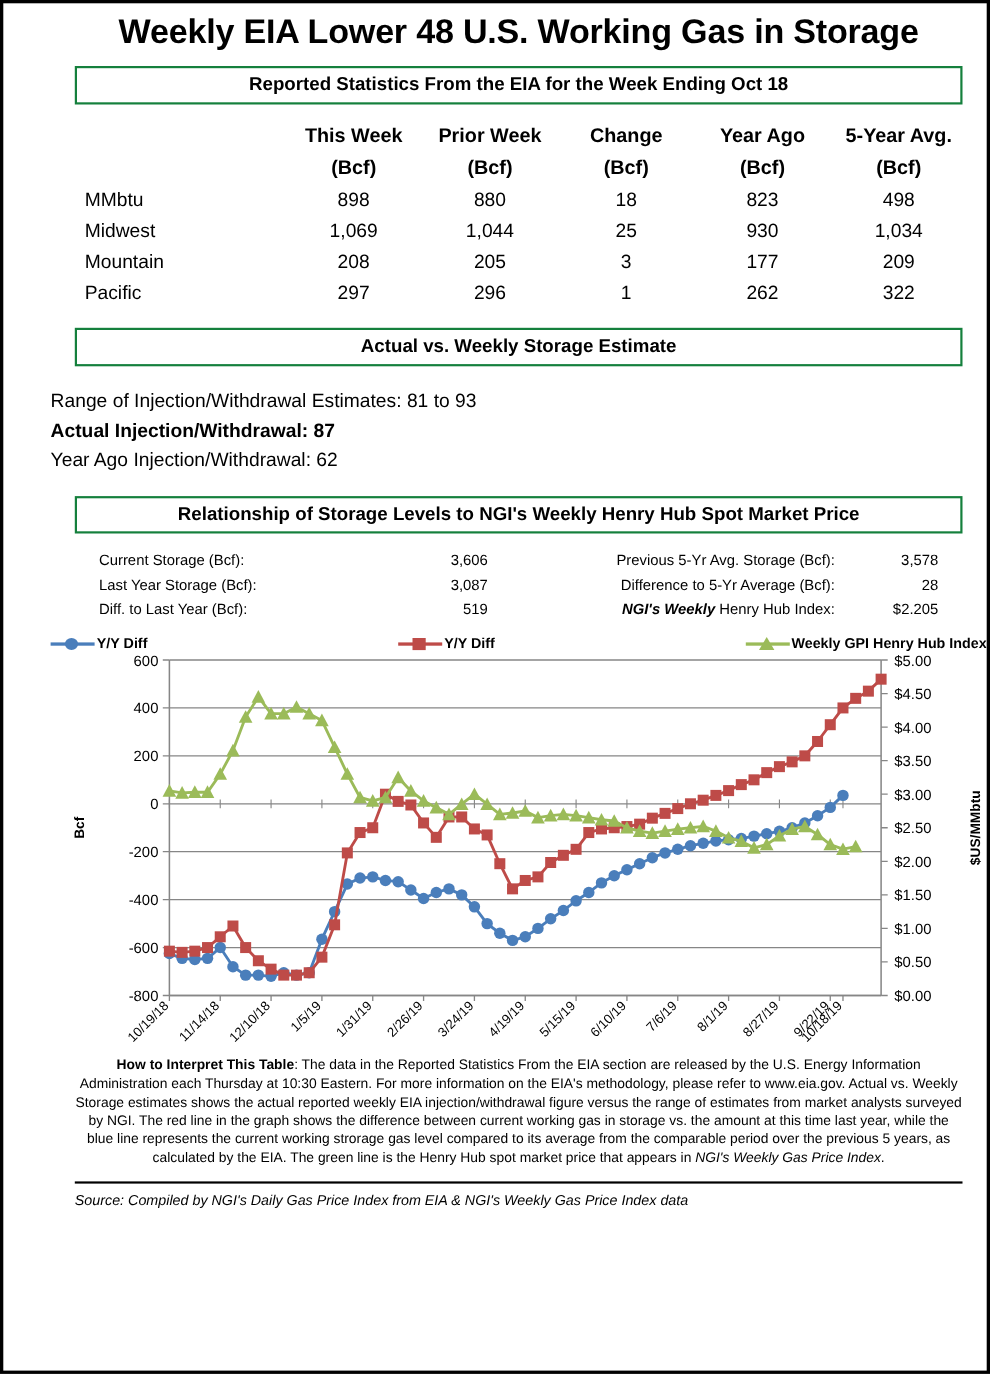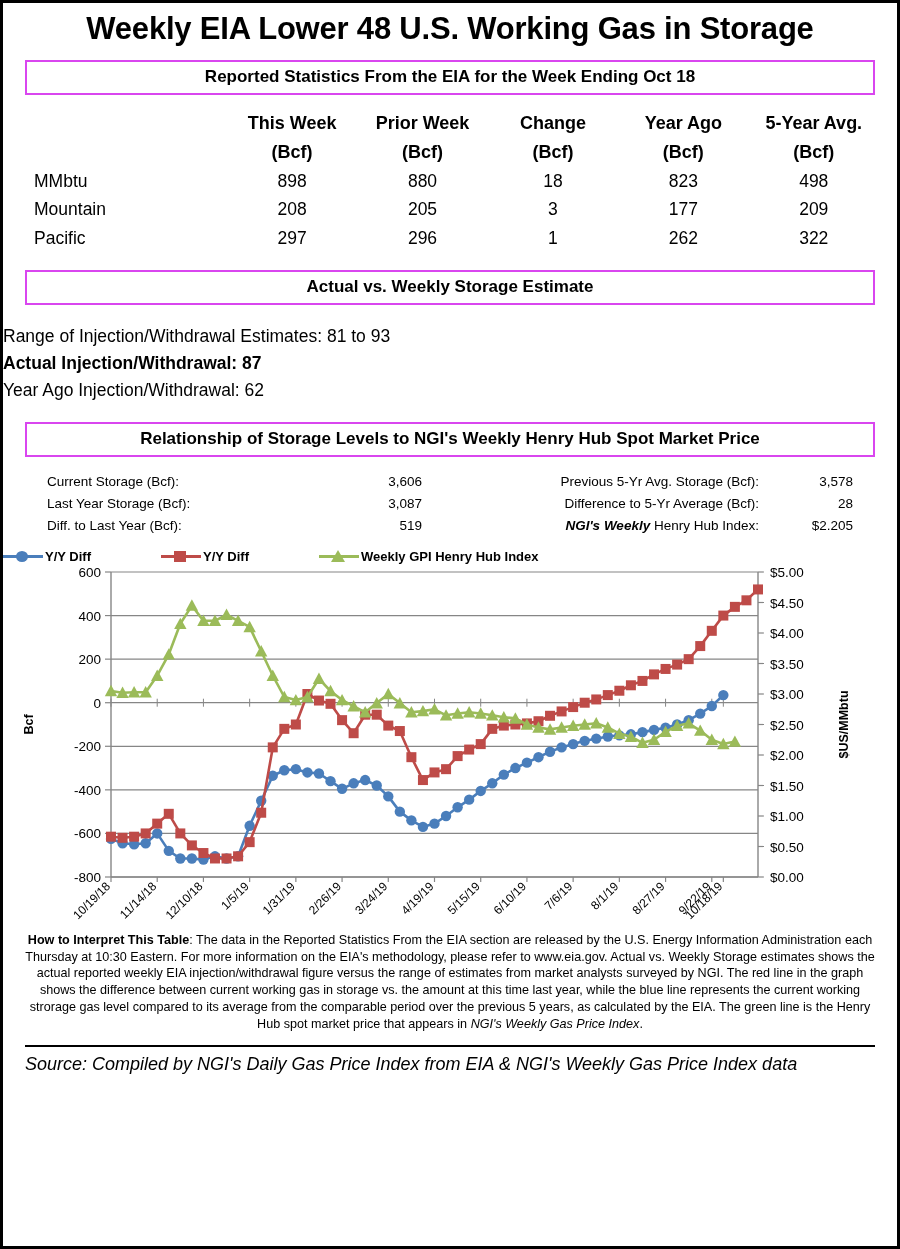--- a/index.html
+++ b/index.html
@@ -19,6 +19,7 @@
     border: 3px solid #000;
     background: #fff;
     overflow: hidden;
+    padding-left: 43px;
   }
 
   

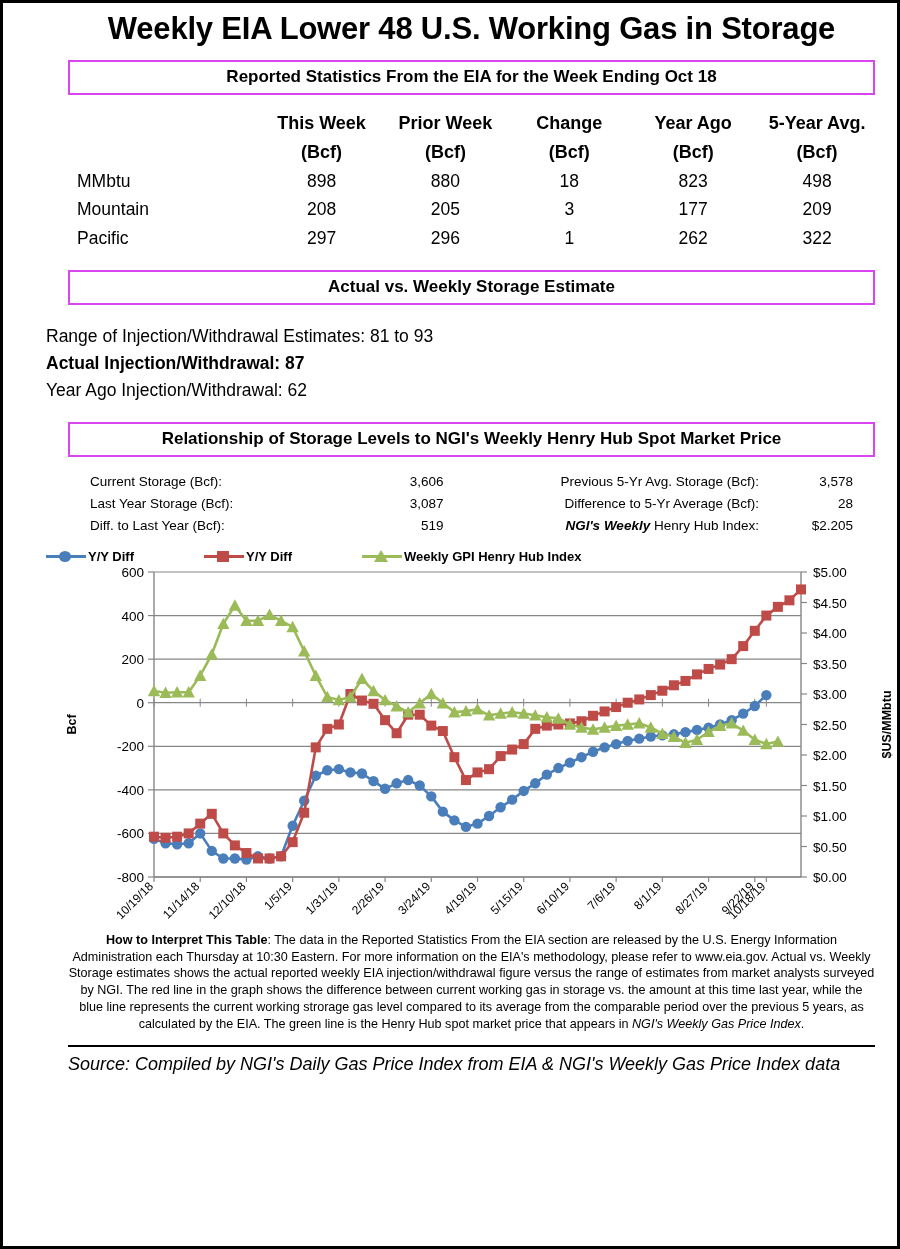--- a/index.html
+++ b/index.html
@@ -35,7 +35,7 @@
   
   .banner {
     margin: 0 22px;
-    border: 2px solid #d946ef;
+    border: 2px solid #15803d;
     text-align: center;
     font-weight: bold;
     font-size: 17px;

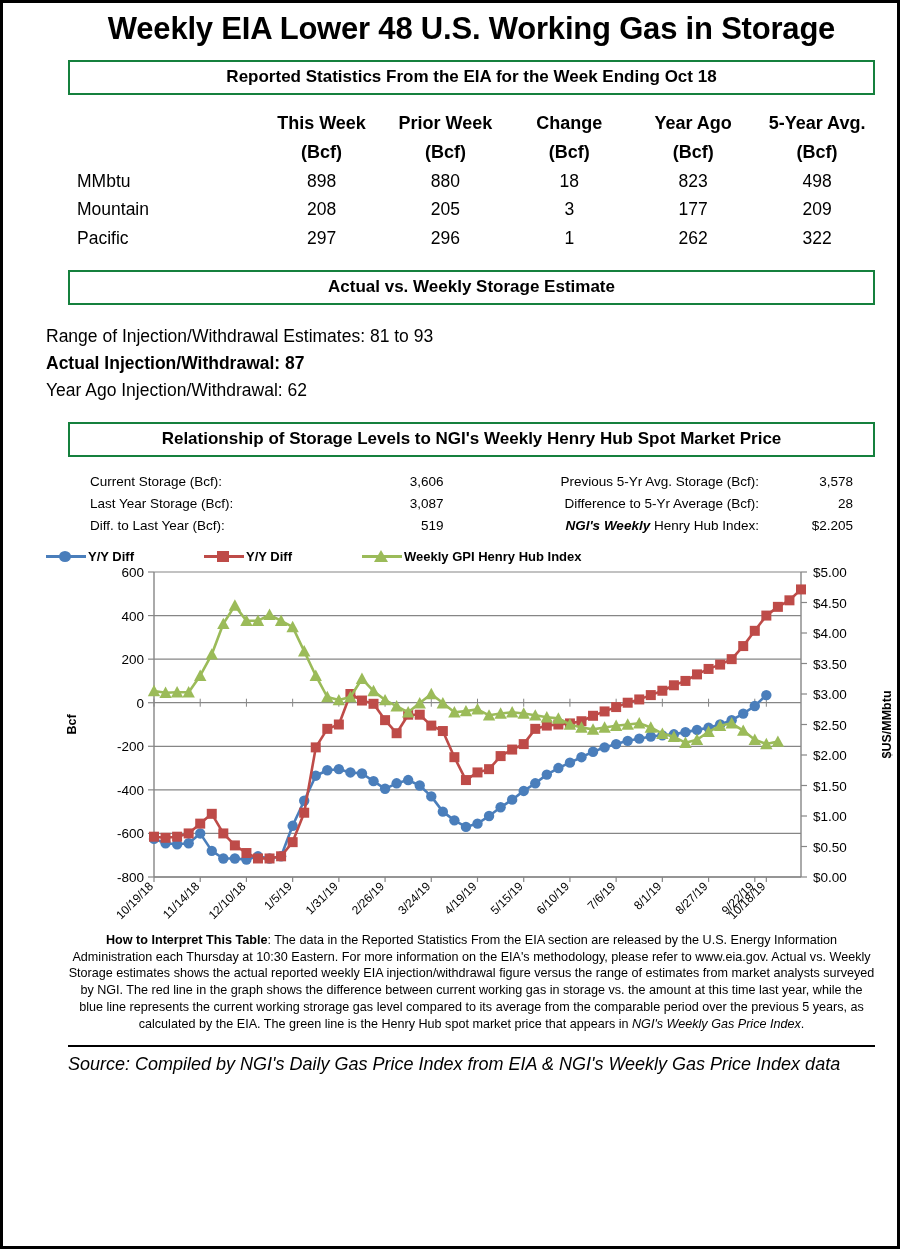--- a/index.html
+++ b/index.html
@@ -212,6 +212,14 @@
         <td class="num">18</td>
         <td class="num">823</td>
         <td class="num">498</td>
+      </tr>
+      <tr>
+        <td class="region">Midwest</td>
+        <td class="num">1,069</td>
+        <td class="num">1,044</td>
+        <td class="num">25</td>
+        <td class="num">930</td>
+        <td class="num">1,034</td>
       </tr>
       <tr>
         <td class="region">Mountain</td>

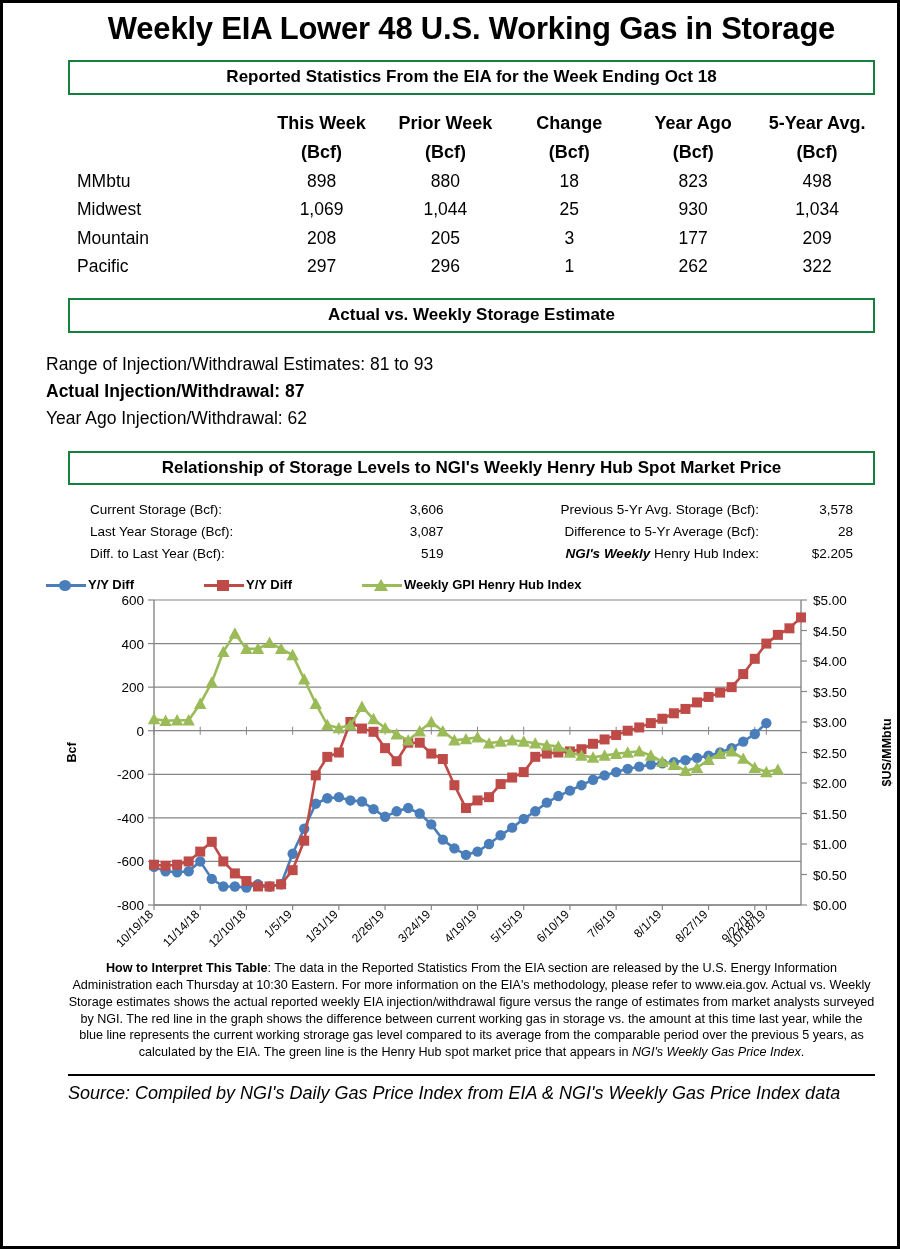--- a/index.html
+++ b/index.html
@@ -110,7 +110,7 @@
   
   .legend {
     display: flex;
-    justify-content: flex-start;
+    justify-content: space-between;
     align-items: center;
     gap: 70px;
     margin-top: 12px;

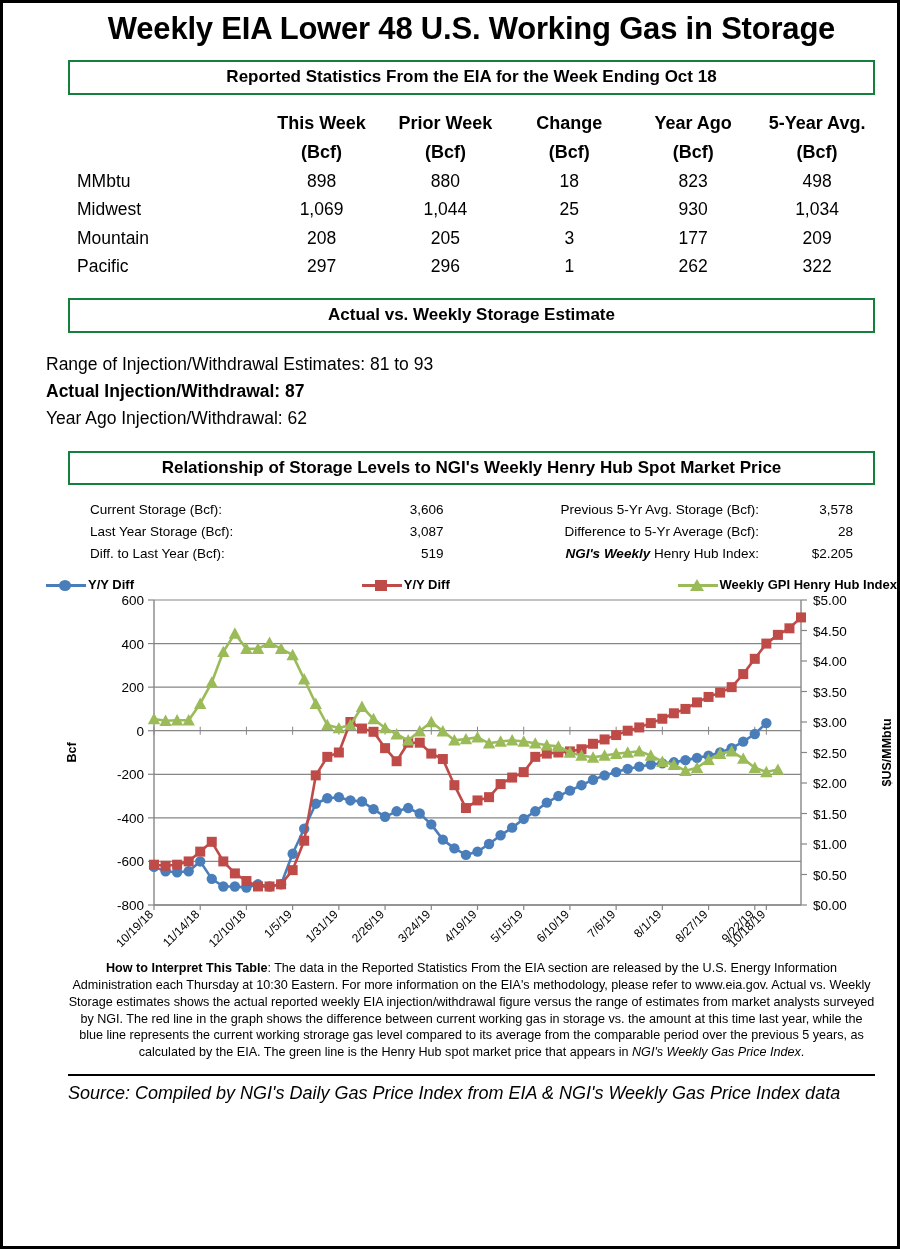--- a/index.html
+++ b/index.html
@@ -162,7 +162,7 @@
   .footer-note i { font-style: italic; }
   .source-line {
     margin: 13px 22px 0 22px;
-    font-size: 18px;
+    font-size: 13px;
     font-style: italic;
     border-top: 2px solid #000;
     padding-top: 7px;

